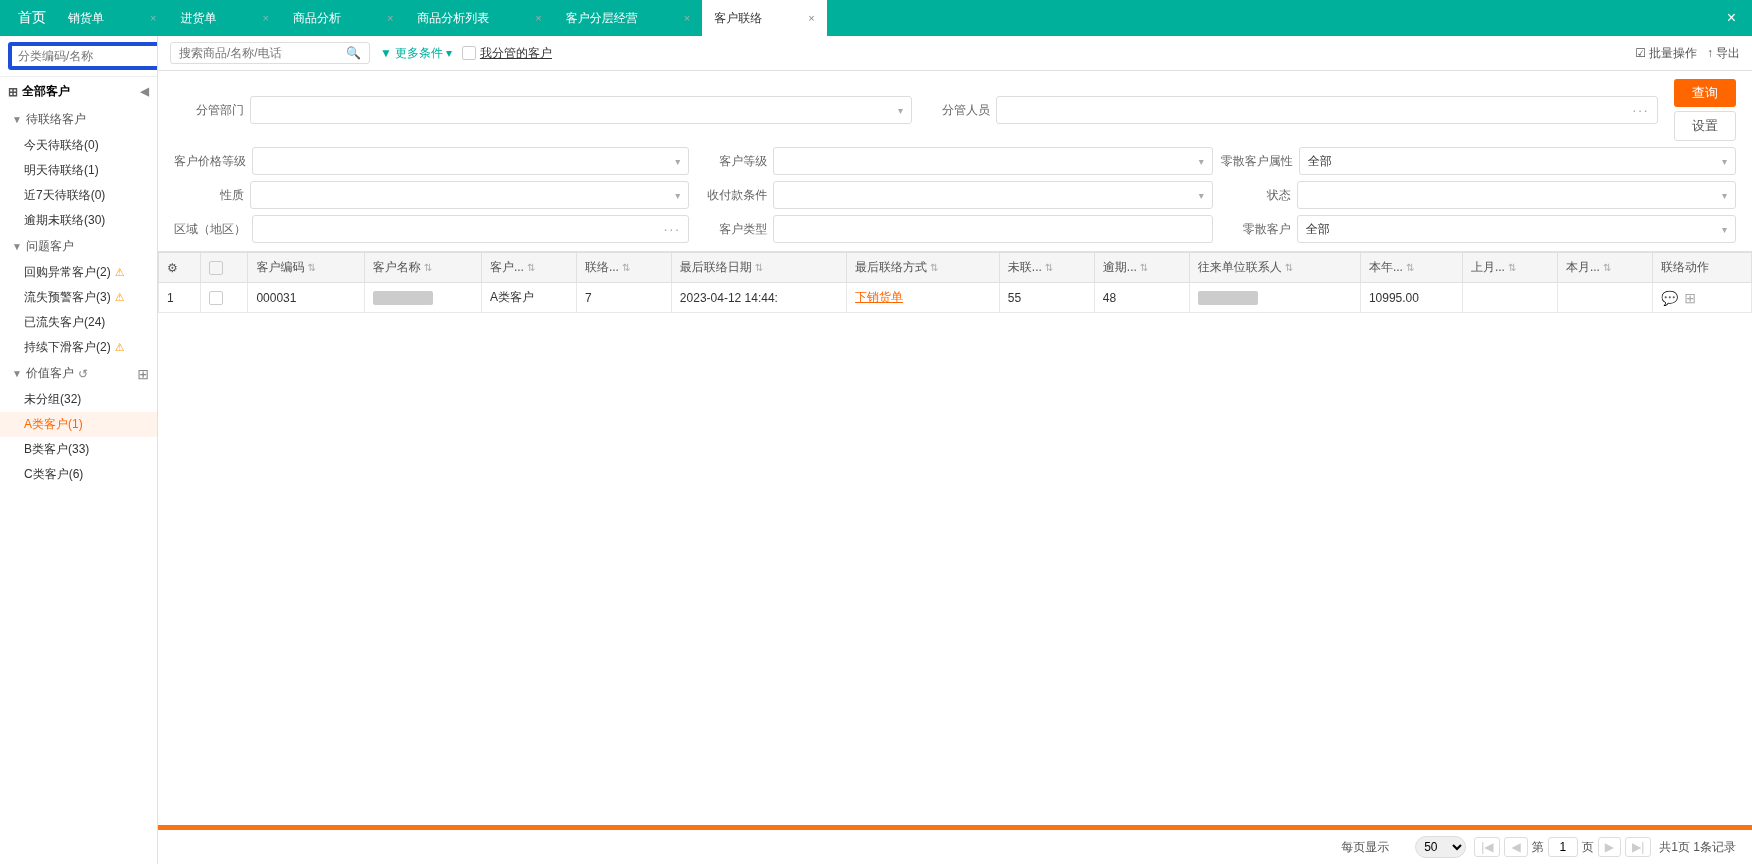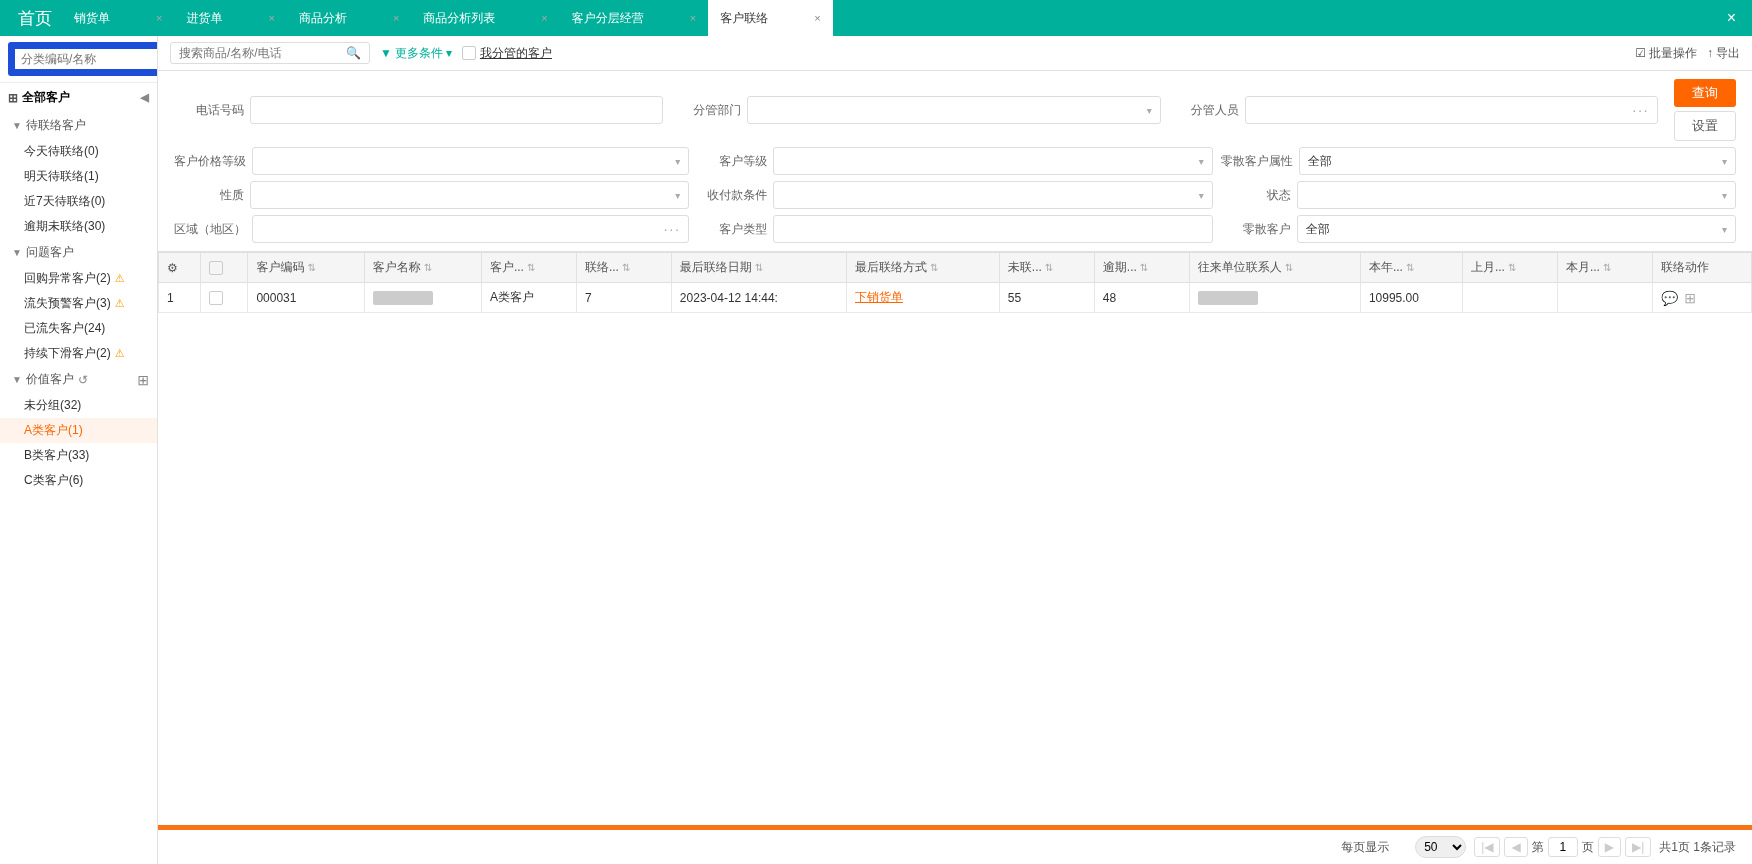--- a/index.html
+++ b/index.html
@@ -25,7 +25,7 @@
       cursor: pointer;
     }
     .top-nav .nav-item.active .close-icon { color: #888; }
-    .top-nav .nav-home { color: #fff; font-size: 17px; padding: 0 10px; text-align: center; }
+    .top-nav .nav-home { color: #fff; font-size: 14px; padding: 0 10px; text-align: center; }
     .top-nav .spacer { flex: 1; }
     .top-nav .top-close { color: #fff; font-size: 16px; cursor: pointer; padding: 0 8px; }
 

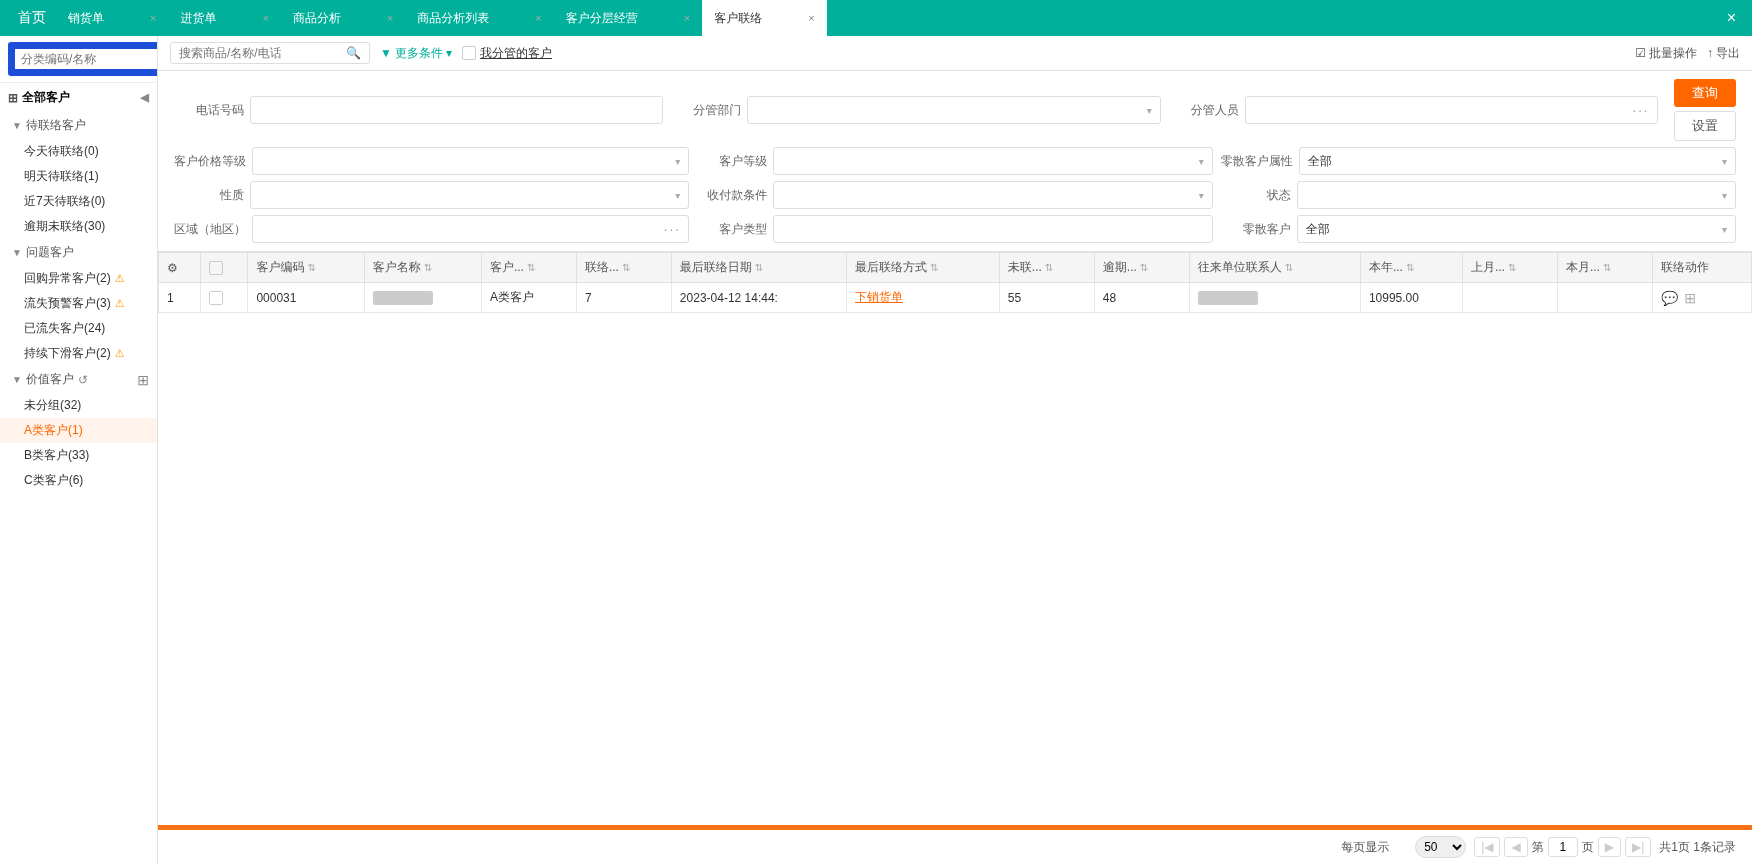--- a/index.html
+++ b/index.html
@@ -45,7 +45,7 @@
       padding: 6px 8px; border-bottom: 1px solid #eee;
     }
     .sidebar-search input {
-      flex: 1; border: 7px solid #1d4ed8; border-radius: 3px;
+      flex: 1; border: 4px solid #1d4ed8; border-radius: 3px;
       padding: 3px 6px; font-size: 12px; outline: none;
       color: #aaa;
     }

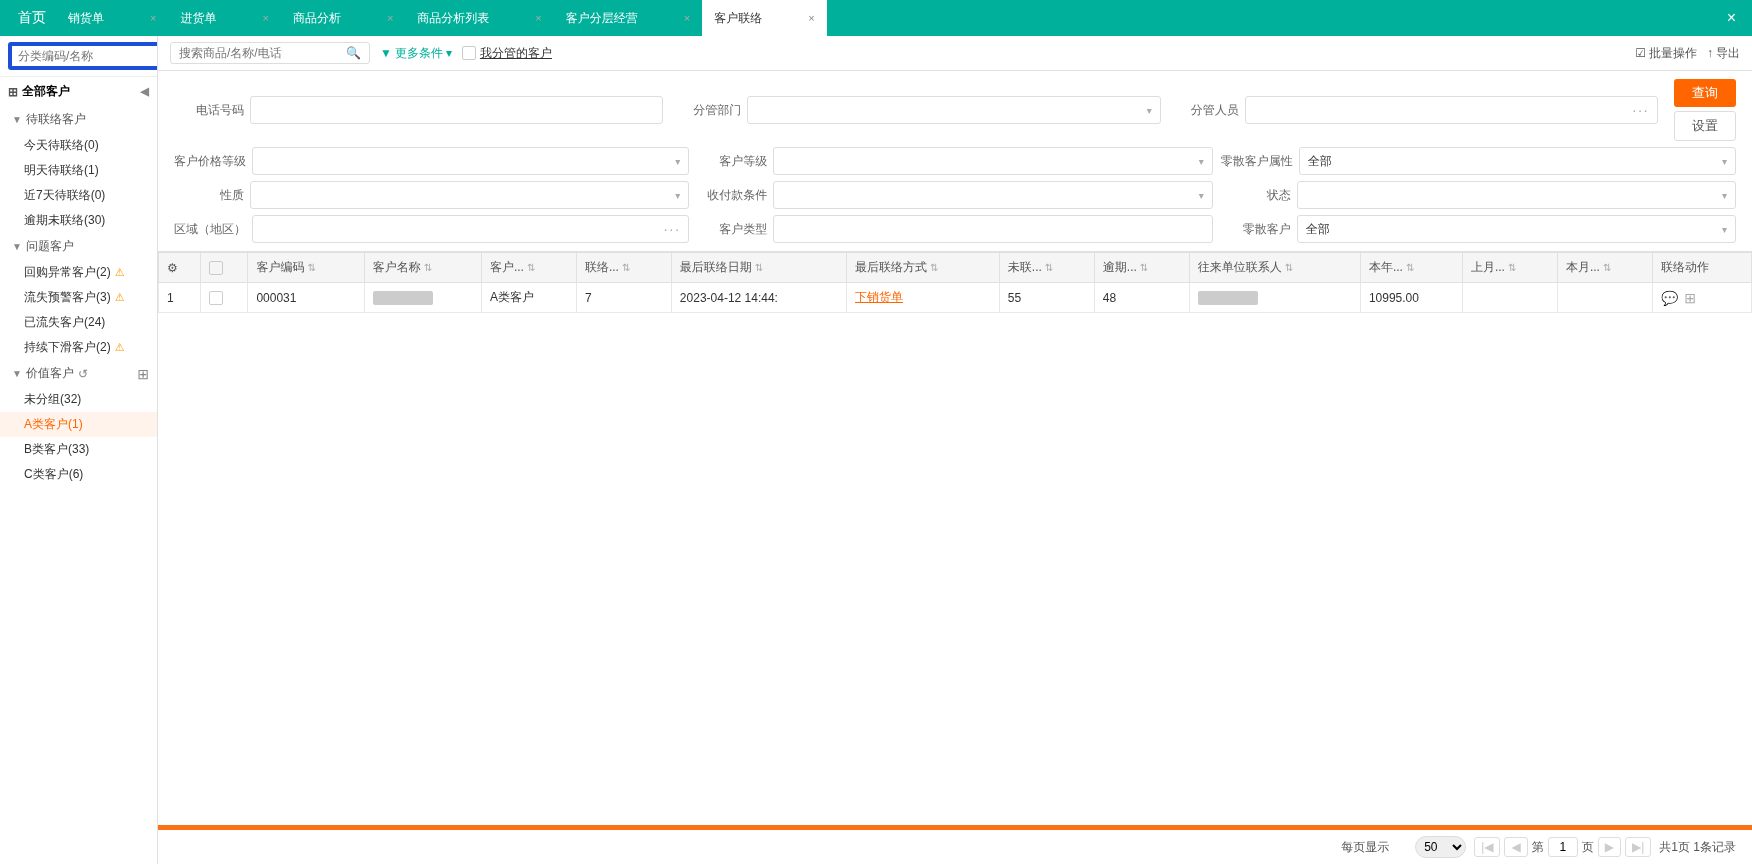--- a/index.html
+++ b/index.html
@@ -335,10 +335,6 @@
     <div class="adv-filter">
       <div id="adv-filter-rows">
           <div class="adv-filter-row">
-            <div class="filter-field">
-              <span class="filter-label">电话号码</span>
-              <input class="filter-input" style="flex: 1 1 0%; border: 1px solid rgb(221, 221, 221); border-radius: 3px; padding: 4px 8px; font-size: 12px; outline: none; height: 28px;">
-            </div>
             <div class="filter-field">
               <span class="filter-label">分管部门</span>
               <div class="filter-input">

